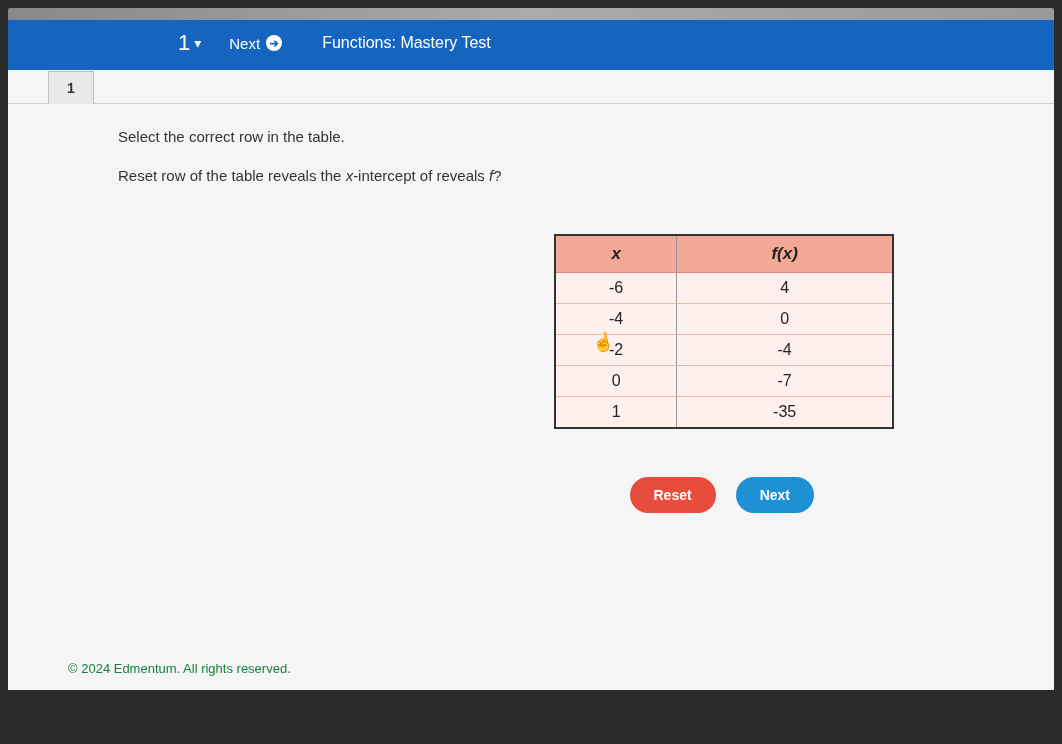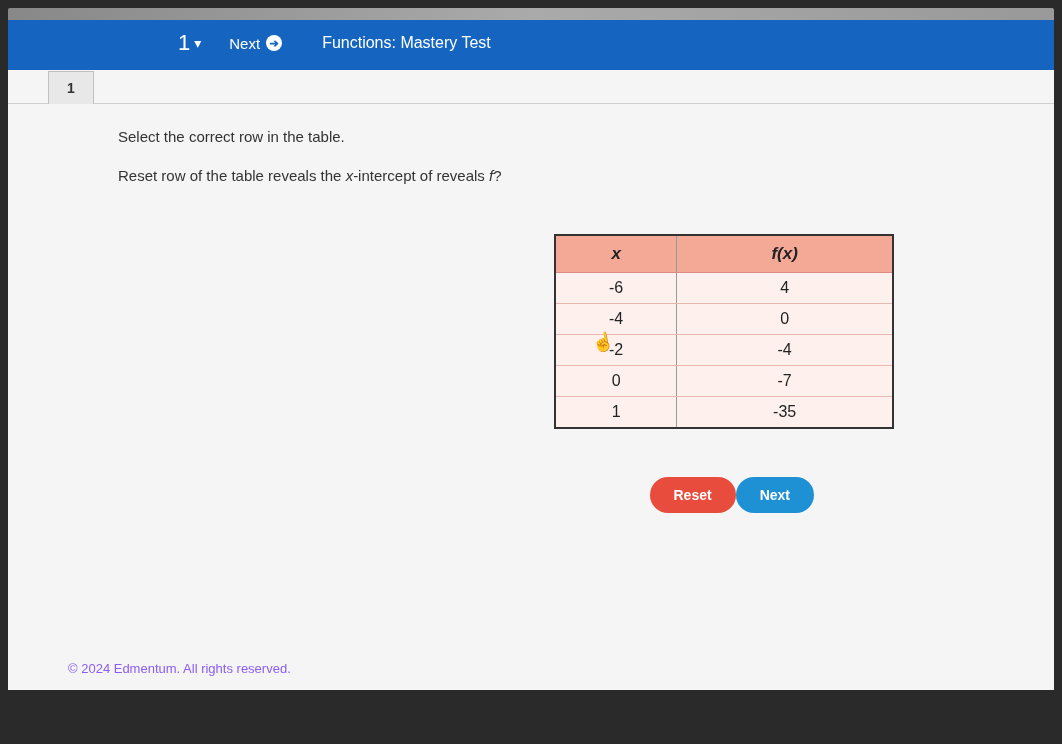--- a/index.html
+++ b/index.html
@@ -25,7 +25,7 @@
 .data-table th{background:#f4a896;border:1px solid #d88;padding:8px 0;font-size:17px;font-weight:bold;color:#222}
 .data-table td{background:#fdf0ed;border:1px solid #e8b8b0;padding:6px 0;text-align:center;font-size:16px;color:#222;cursor:pointer}
 .data-table .col-div{border-right:1px solid #999}
-.btn-row{display:flex;justify-content:flex-end;padding-right:180px;margin-top:48px;}
+.btn-row{display:flex;justify-content:flex-end;padding-right:180px;margin-top:48px;gap:20px}
 .btn{border:none;color:#fff;font-size:14px;font-weight:bold;padding:10px 24px;border-radius:20px;cursor:pointer}
 .btn-reset{background:#e74c3c}
 .btn-next{background:#1e90d4}

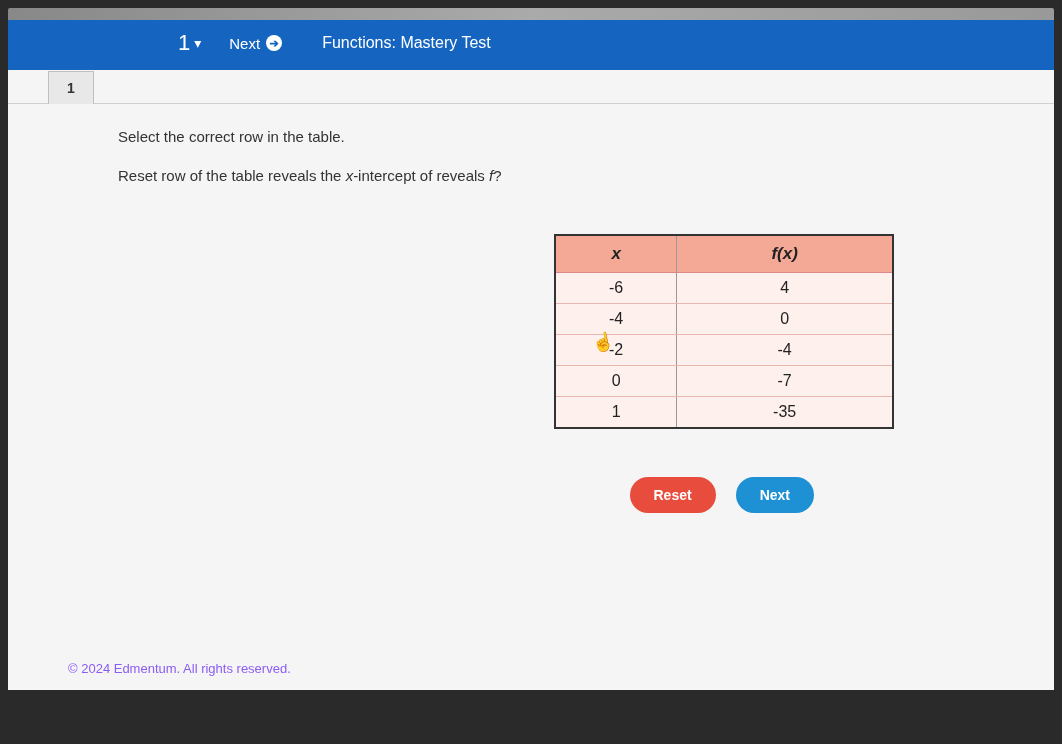--- a/index.html
+++ b/index.html
@@ -29,7 +29,7 @@
 .btn{border:none;color:#fff;font-size:14px;font-weight:bold;padding:10px 24px;border-radius:20px;cursor:pointer}
 .btn-reset{background:#e74c3c}
 .btn-next{background:#1e90d4}
-.footer{position:absolute;bottom:14px;left:60px;font-size:13px;color:#8b5cf6}
+.footer{position:absolute;bottom:14px;left:60px;font-size:13px;color:#15803d}
 </style>
 </head>
 <body>

